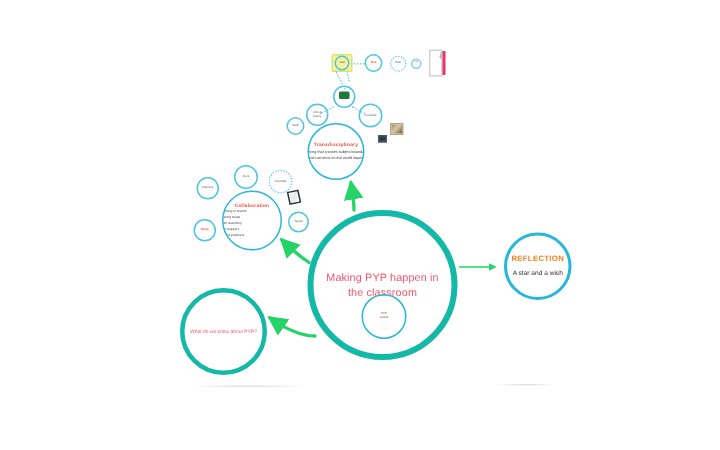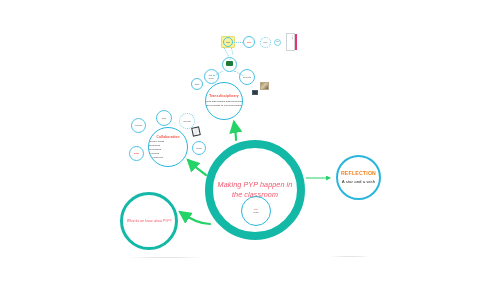--- a/index.html
+++ b/index.html
@@ -37,7 +37,7 @@
     overflow: hidden;
   }
 
-  .ring-main   { border: 8px solid #14b8a6; font-style: italic; }
+  .ring-main   { border: 4px solid #14b8a6; }
   .ring-mid    { border: 1.6px solid #29b6dc; }
   .ring-small  { border: 1px solid #4ec3e4; }
   .ring-tiny   { border: 0.8px solid #7ad3ea; }

